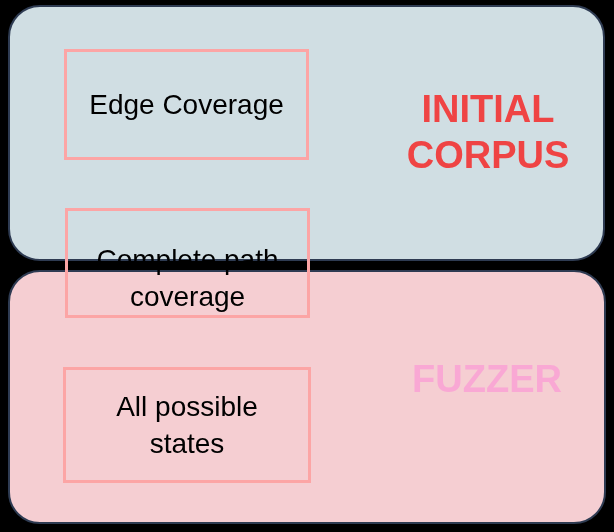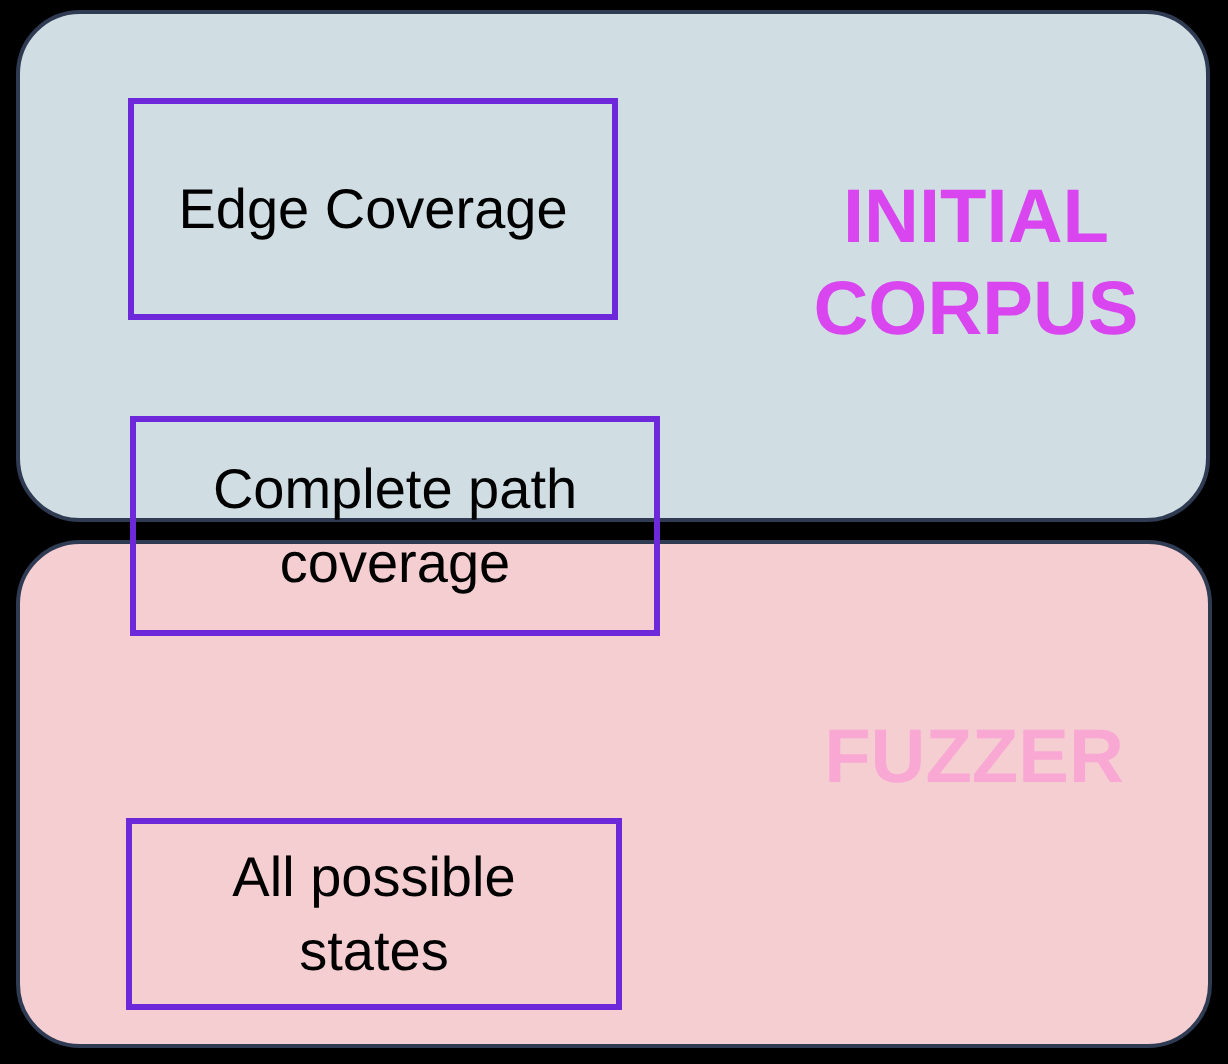--- a/index.html
+++ b/index.html
@@ -58,7 +58,7 @@
   .concept-box {
     position: absolute;
     box-sizing: border-box;
-    border: 3px solid #6d28d9;
+    border: 3px solid #fca5a5;
     background: transparent;
     display: flex;
     align-items: center;

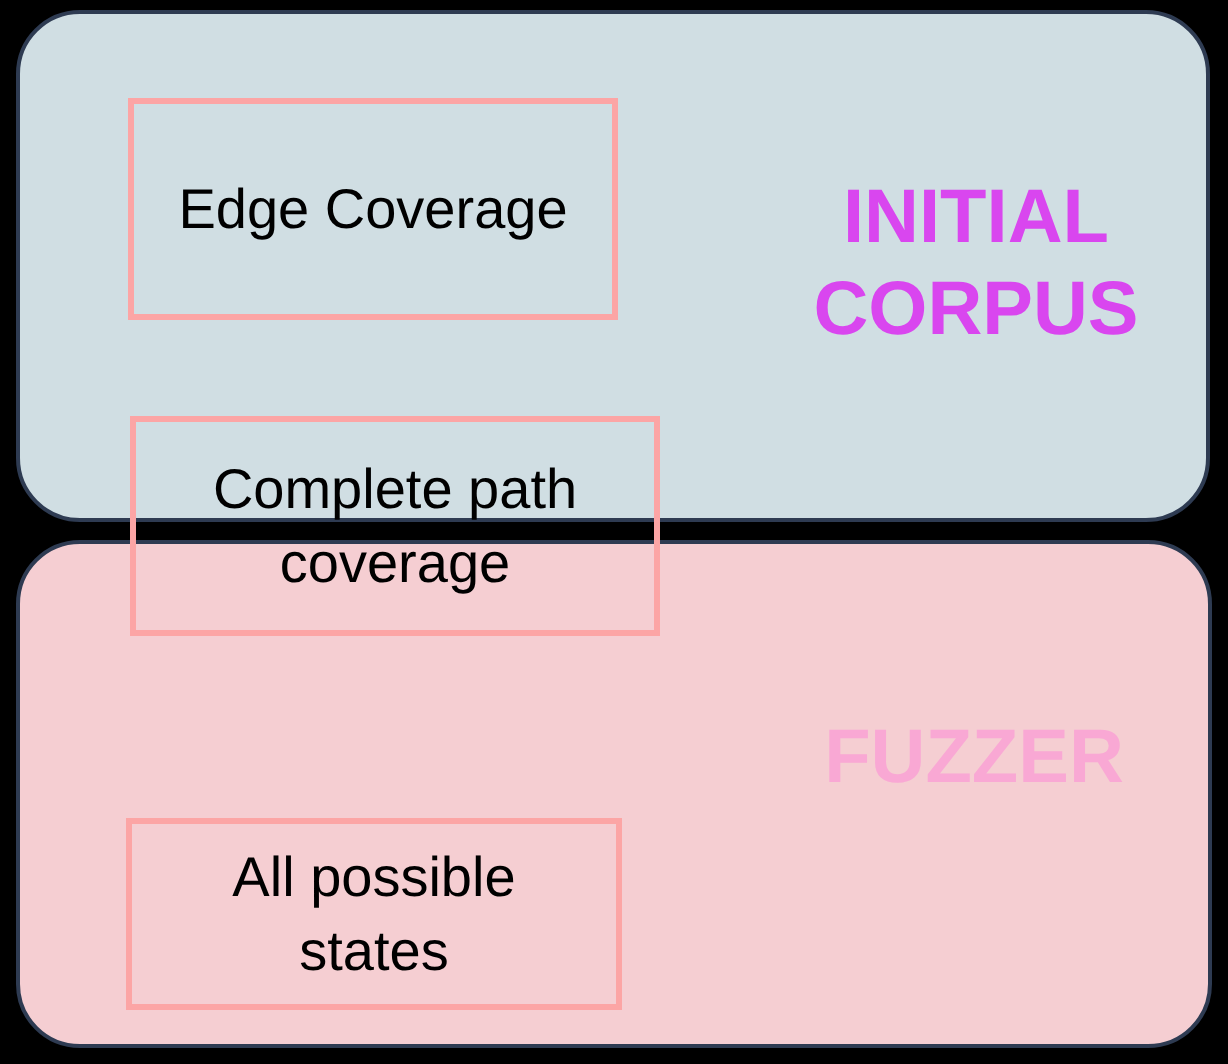--- a/index.html
+++ b/index.html
@@ -47,7 +47,7 @@
     left: 368px;
     top: 86px;
     width: 240px;
-    color: #d946ef;
+    color: #ef4444;
   }
   .title-fuzzer {
     left: 368px;

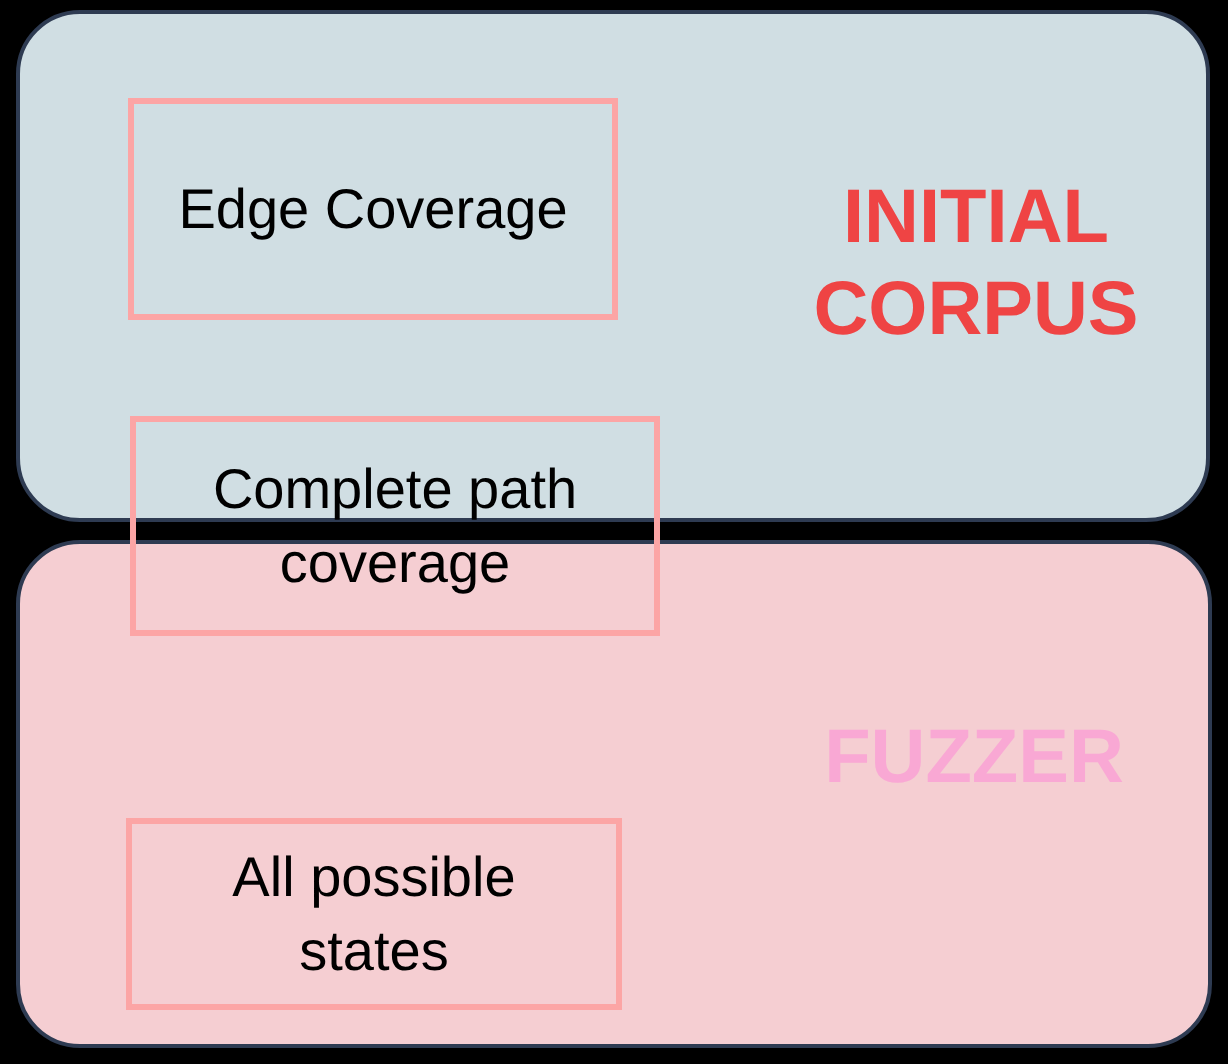--- a/index.html
+++ b/index.html
@@ -74,8 +74,9 @@
   .box-path {
     left: 65px;
     top: 208px;
-    width: 265px;
+    width: 245px;
     height: 110px;
+    align-items: flex-end;
   }
   .box-states {
     left: 63px;

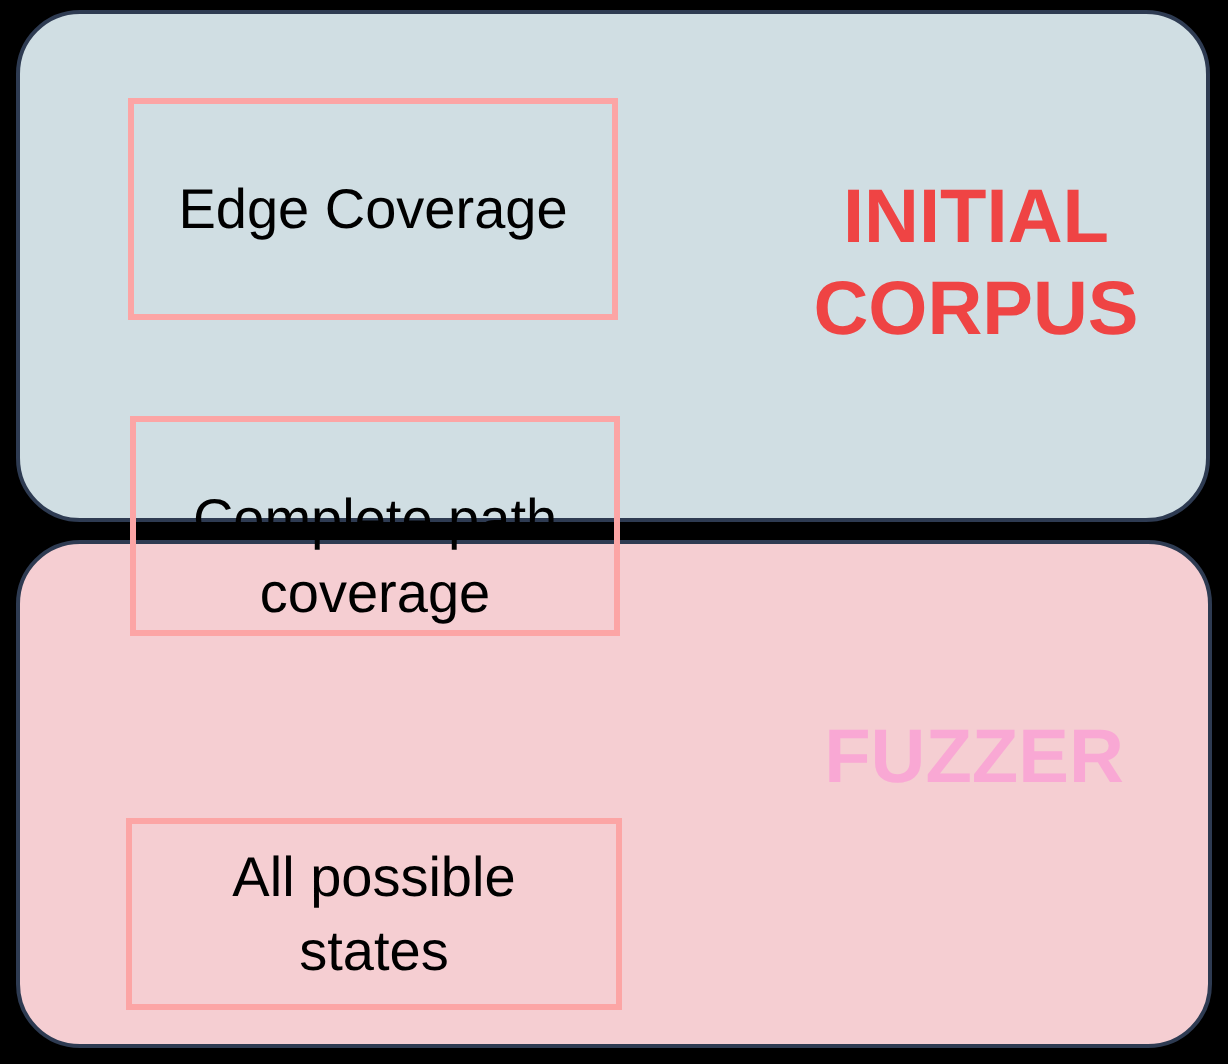--- a/index.html
+++ b/index.html
@@ -82,8 +82,7 @@
     left: 63px;
     top: 367px;
     width: 248px;
-    height: 96px;
-    margin-top: 42px;
+    height: 116px;
   }
   .box-label {
     display: block;

